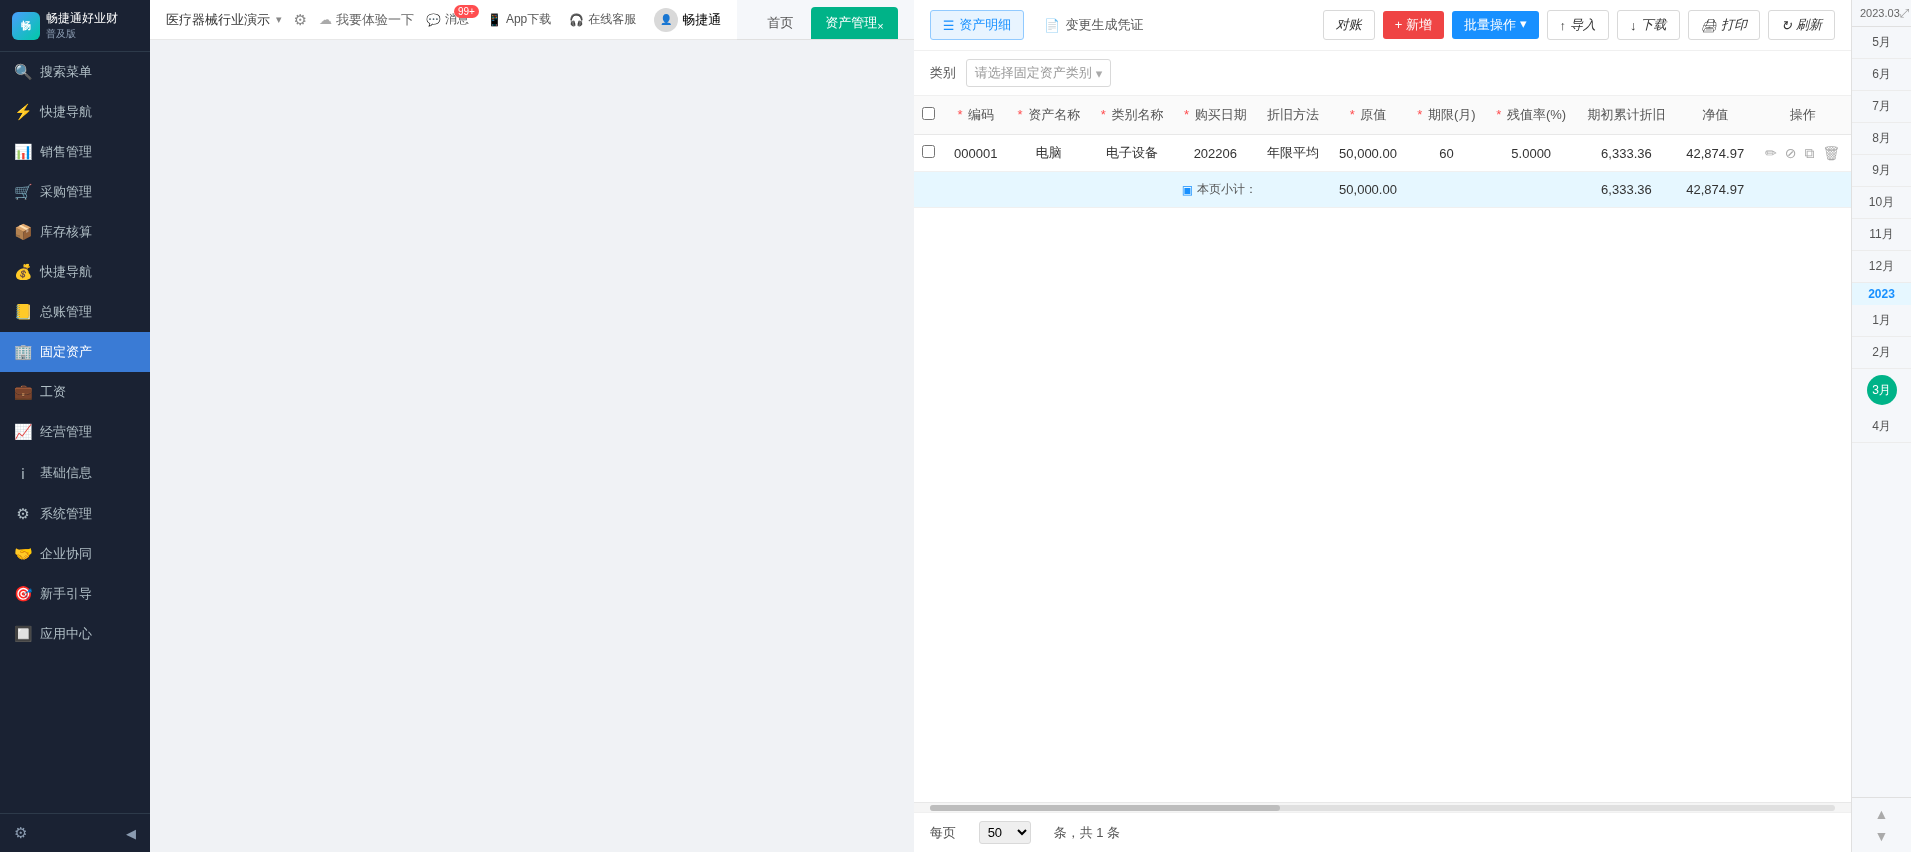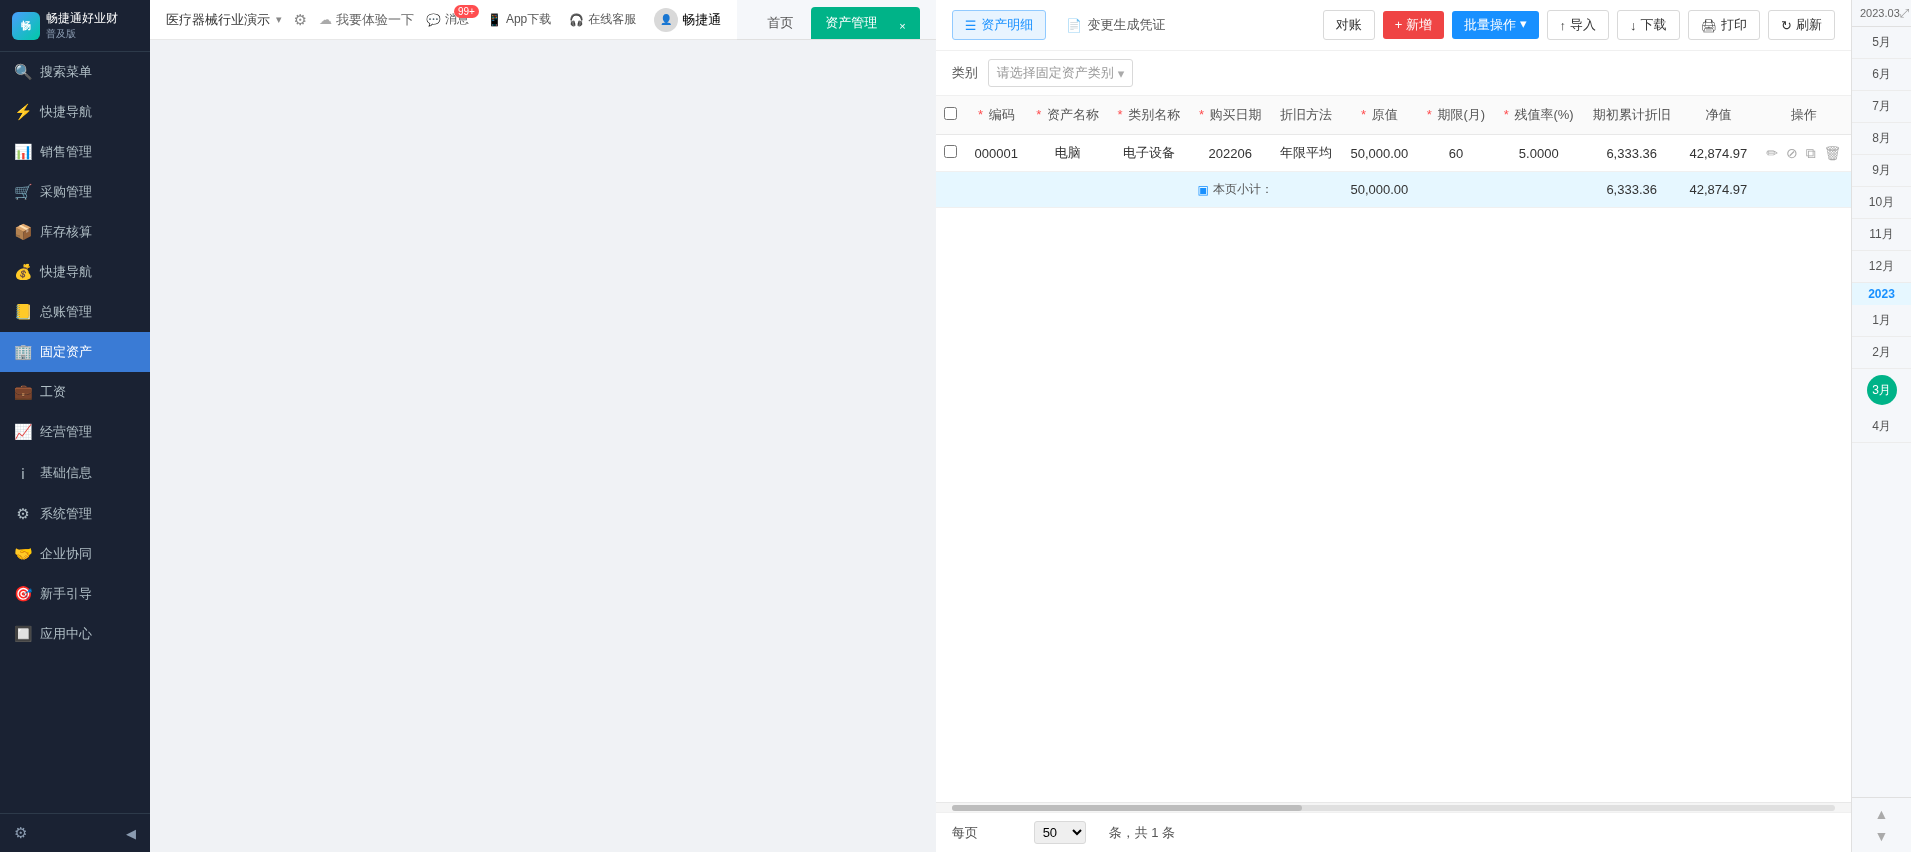--- a/index.html
+++ b/index.html
@@ -154,7 +154,7 @@
       color: white;
       display: flex;
       align-items: flex-end;
-      gap: 22px;
+      gap: 0;
     }
     .tab-close { font-size: 11px; cursor: pointer; }
     .tab-home {

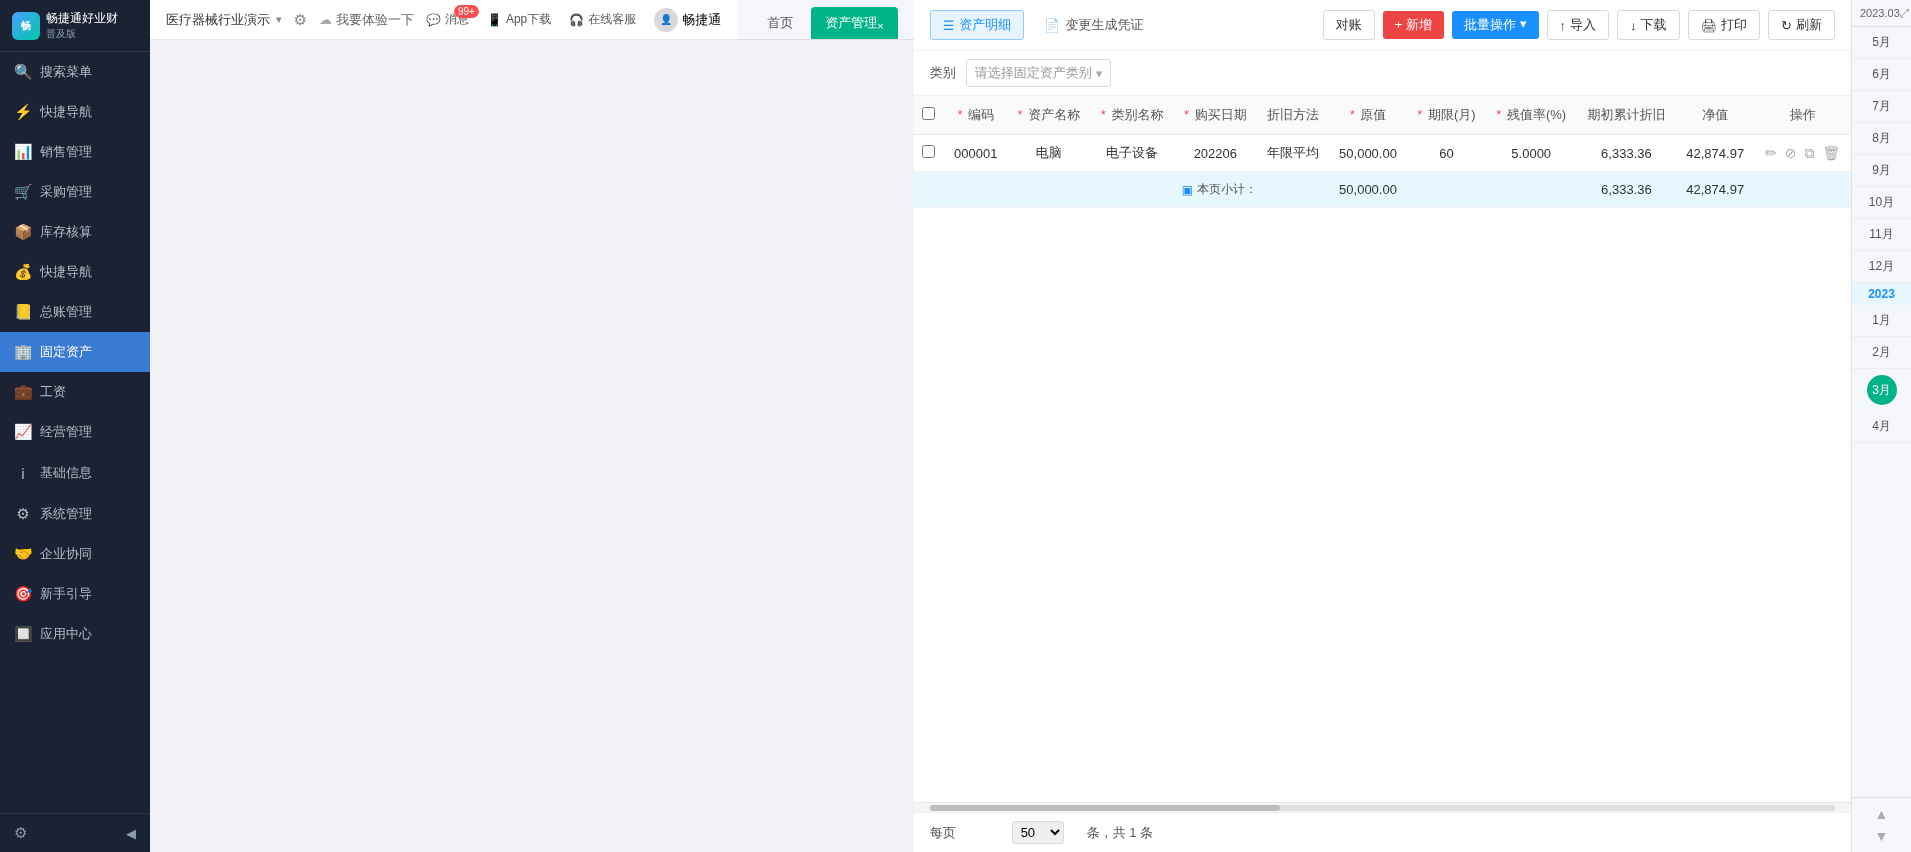--- a/index.html
+++ b/index.html
@@ -208,7 +208,7 @@
       cursor: pointer;
     }
     .btn-green { background: #ef4444; color: white; }
-    .btn-outline { background: white; color: #333; border: 1px solid #d9d9d9; }
+    .btn-outline { background: white; color: #333; border: 1px solid #d9d9d9; font-style: italic; }
     .btn-batch {
       background: #1890ff; color: white;
       display: flex; gap: 4px;

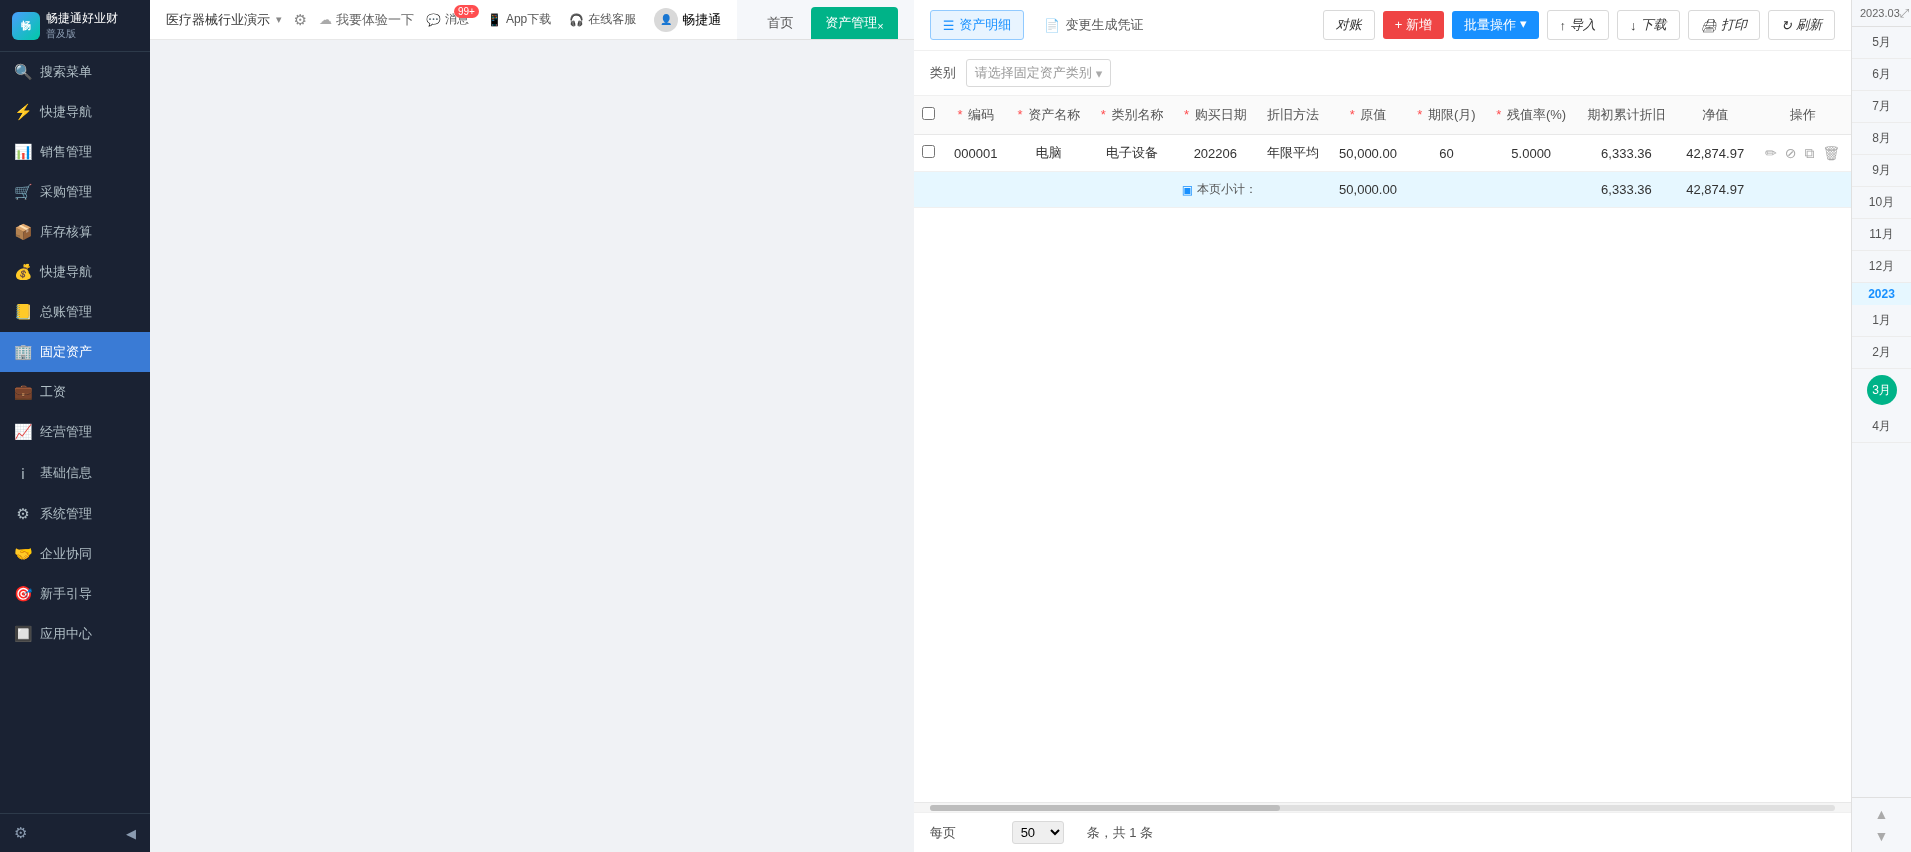--- a/index.html
+++ b/index.html
@@ -275,7 +275,7 @@
     }
     .page-size-select {
       border: 1px solid #d9d9d9; border-radius: 3px;
-      padding: 2px 4px; font-size: 13px; cursor: pointer; margin-left: 33px;
+      padding: 2px 4px; font-size: 13px; cursor: pointer;
     }
 
     

